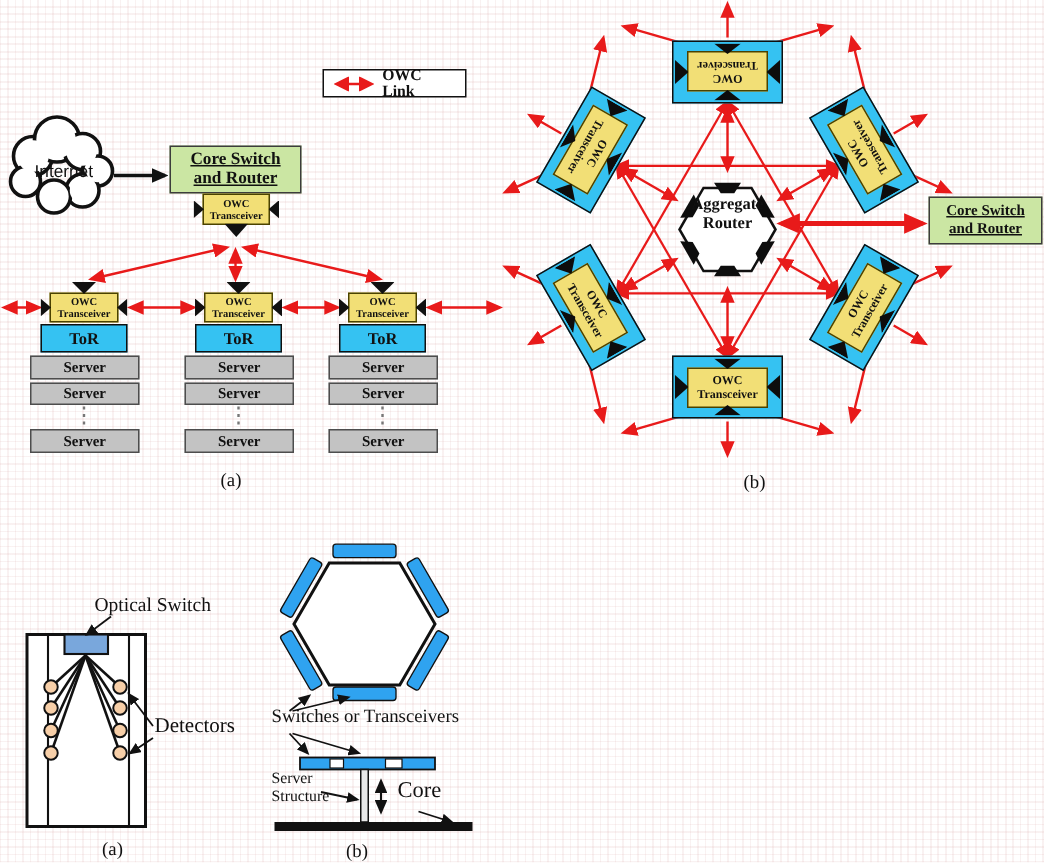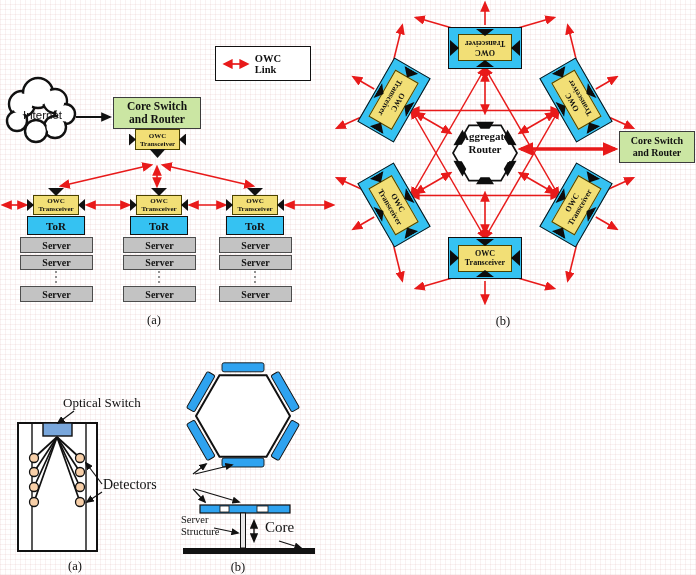--- a/index.html
+++ b/index.html
@@ -45,7 +45,7 @@
     clip-path:polygon(50% 0,0 100%,100% 100%);}
   .cap{position:absolute;font-size:12.5px;color:#111;width:40px;text-align:center;}
   .note{position:absolute;color:#111;white-space:nowrap;font-family:Liberation Serif, serif;}
-  .legend{position:absolute;left:215px;top:46px;width:96px;height:35px;background:#fff;
+  .legend{position:absolute;left:215px;top:46px;width:96px;height:19px;background:#fff;
     border:1.7px solid #111;display:flex;align-items:center;gap:4px;padding:0 5px;box-sizing:border-box;}
   .legend span{font-weight:bold;font-size:10.5px;color:#111;}
 </style>

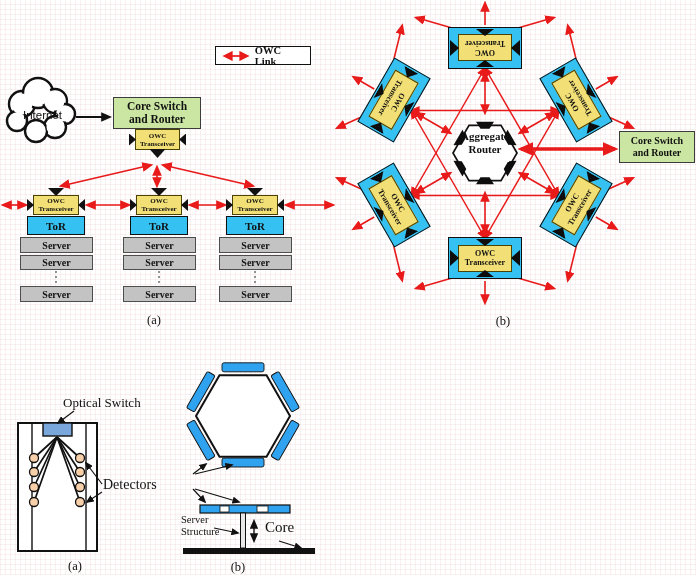--- a/index.html
+++ b/index.html
@@ -12,7 +12,7 @@
   .abs{position:absolute;box-sizing:border-box;}
   .box{border:1.4px solid #222;display:flex;align-items:center;justify-content:center;
     text-align:center;box-sizing:border-box;font-weight:bold;color:#111;}
-  .green{background:#cbe6a3;border-color:#3c3c3c;}
+  .green{background:#cbe6a3;border-color:#3c3c3c;text-decoration:underline;}
   .yellow{background:#f2df76;border-color:#4a4200;}
   .cyan{background:#35c2f2;border-color:#101010;}
   .gray{background:#c3c3c3;border-color:#4d4d4d;}

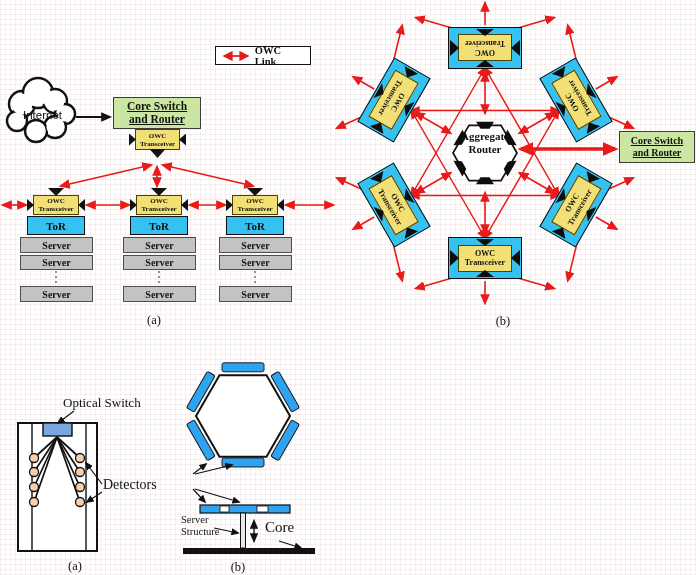--- a/index.html
+++ b/index.html
@@ -386,6 +386,7 @@
 <div class="note" style="left:103px;top:477px;font-size:14px;">Detectors</div>
 <div class="cap" style="left:55px;top:559px;">(a)</div>
 
+<div class="note" style="left:181px;top:470px;font-size:12.5px;">Switches or Transceivers</div>
 <div class="note" style="left:181px;top:514px;font-size:10.5px;line-height:12px;">
   <div>Server</div>
   <div>Structure</div>

